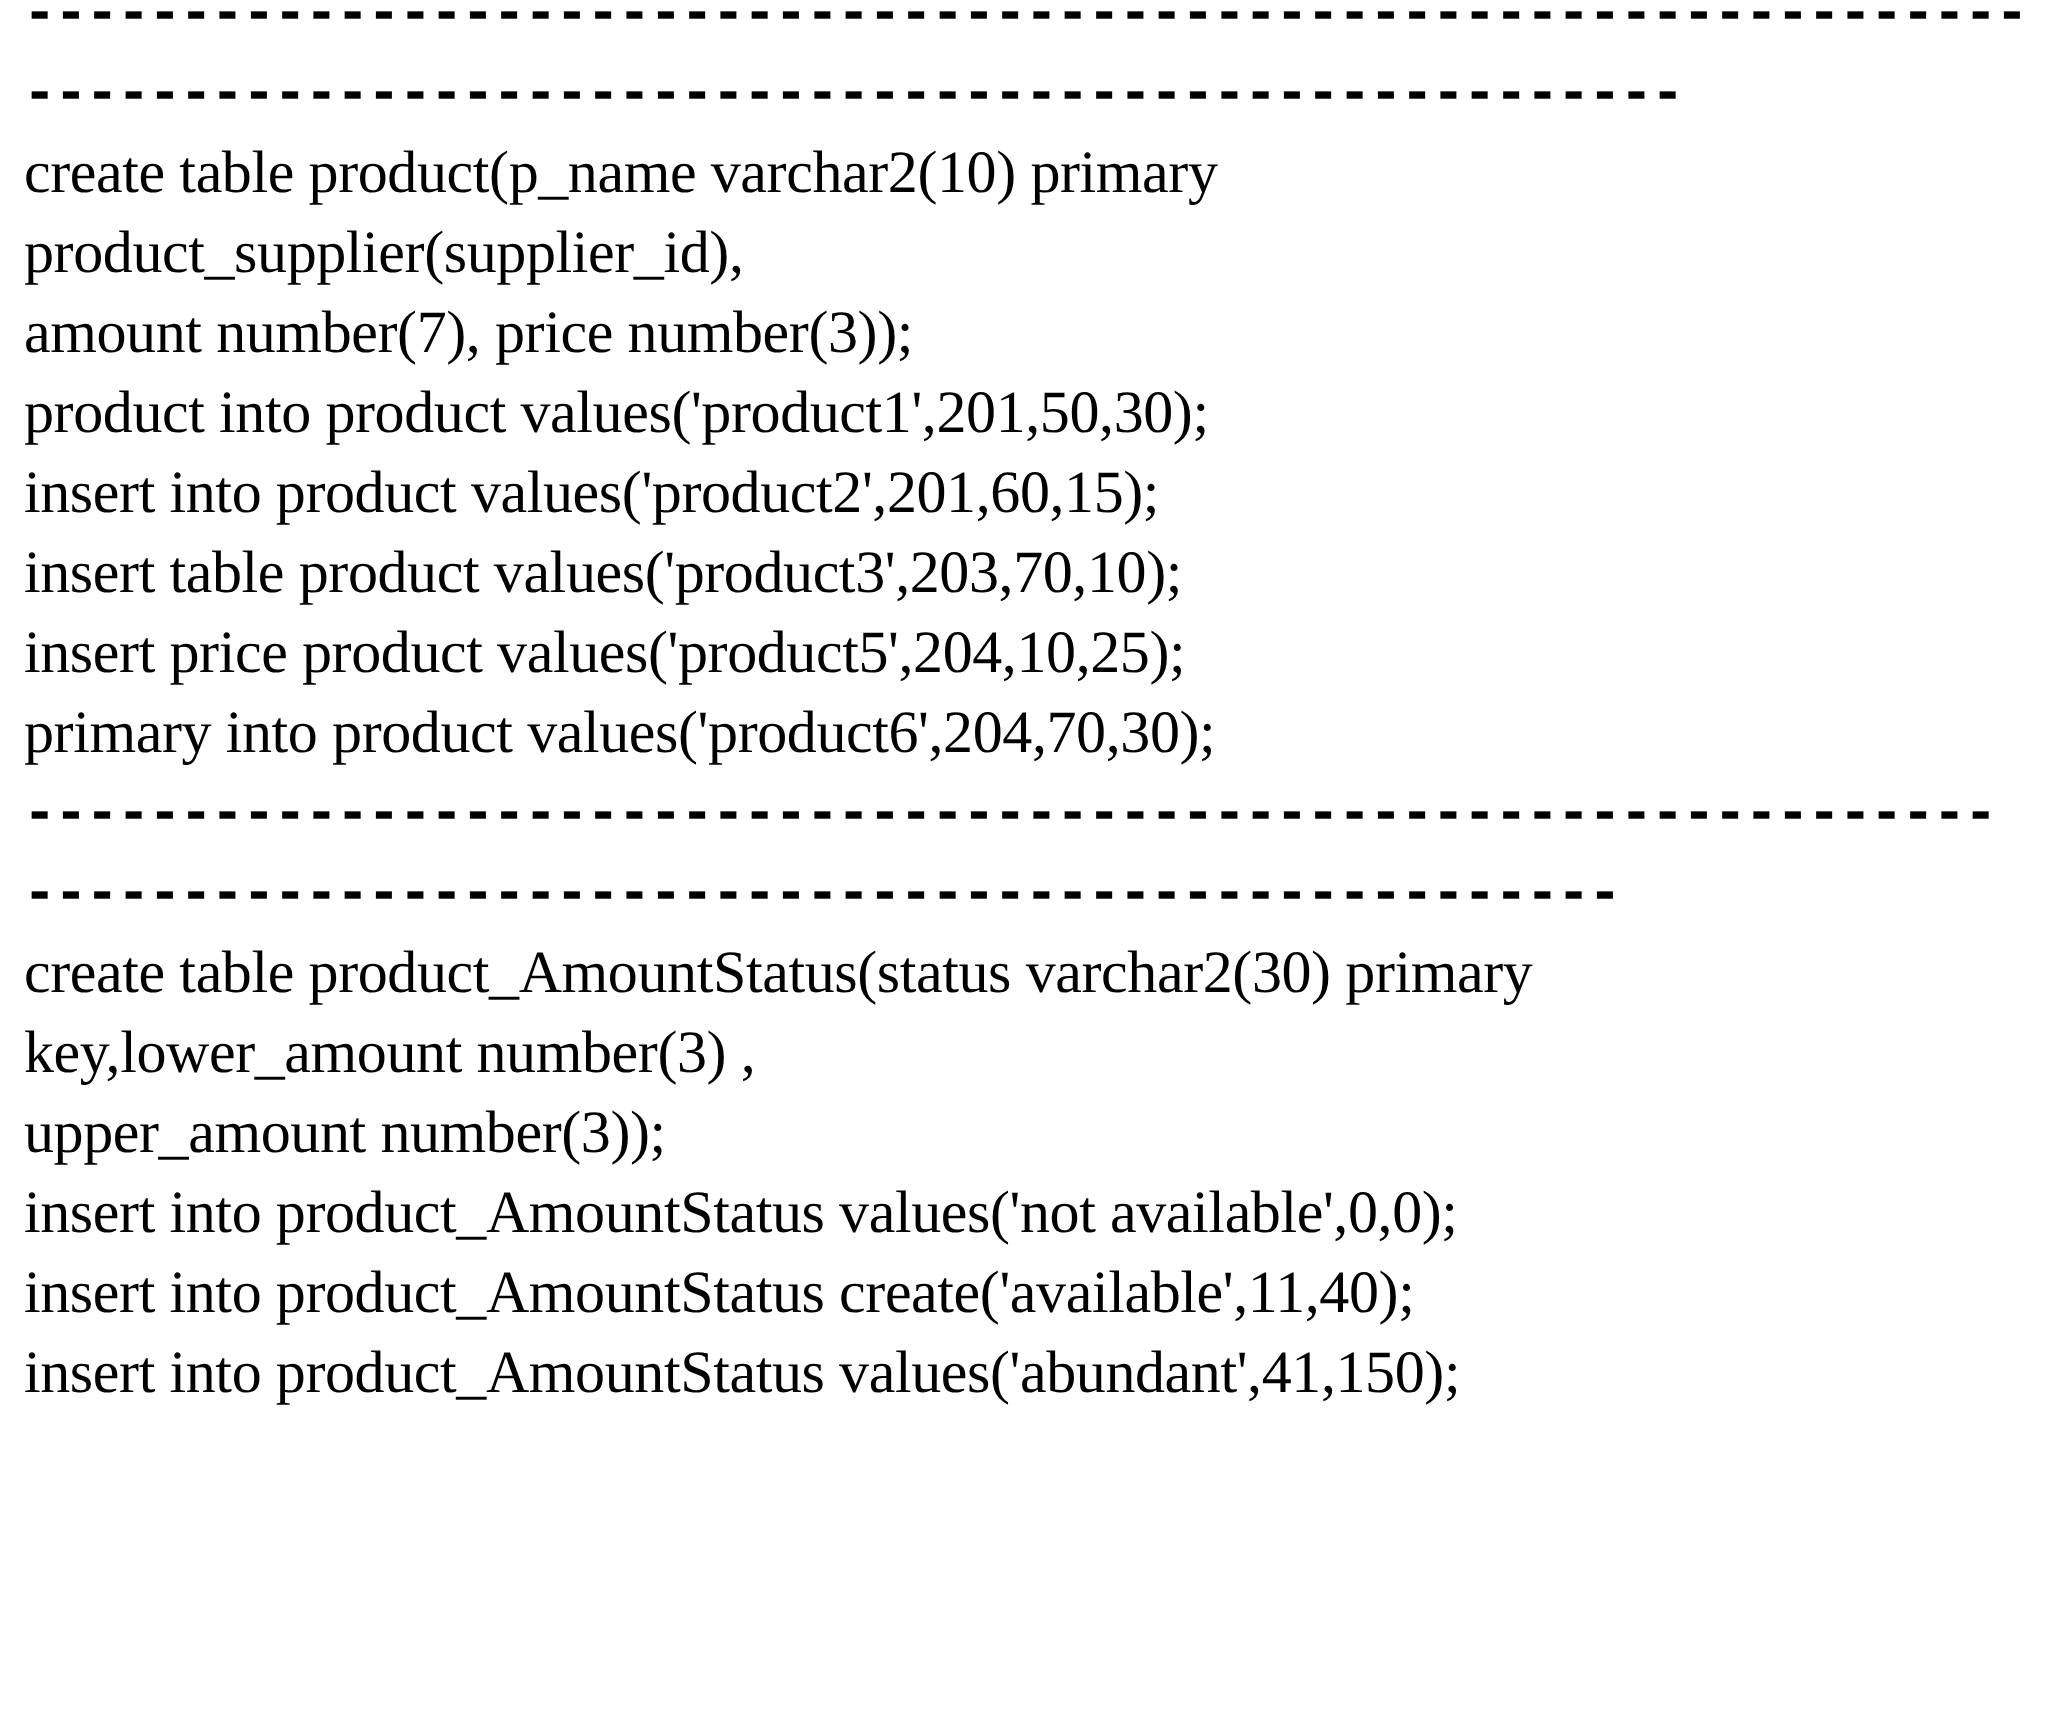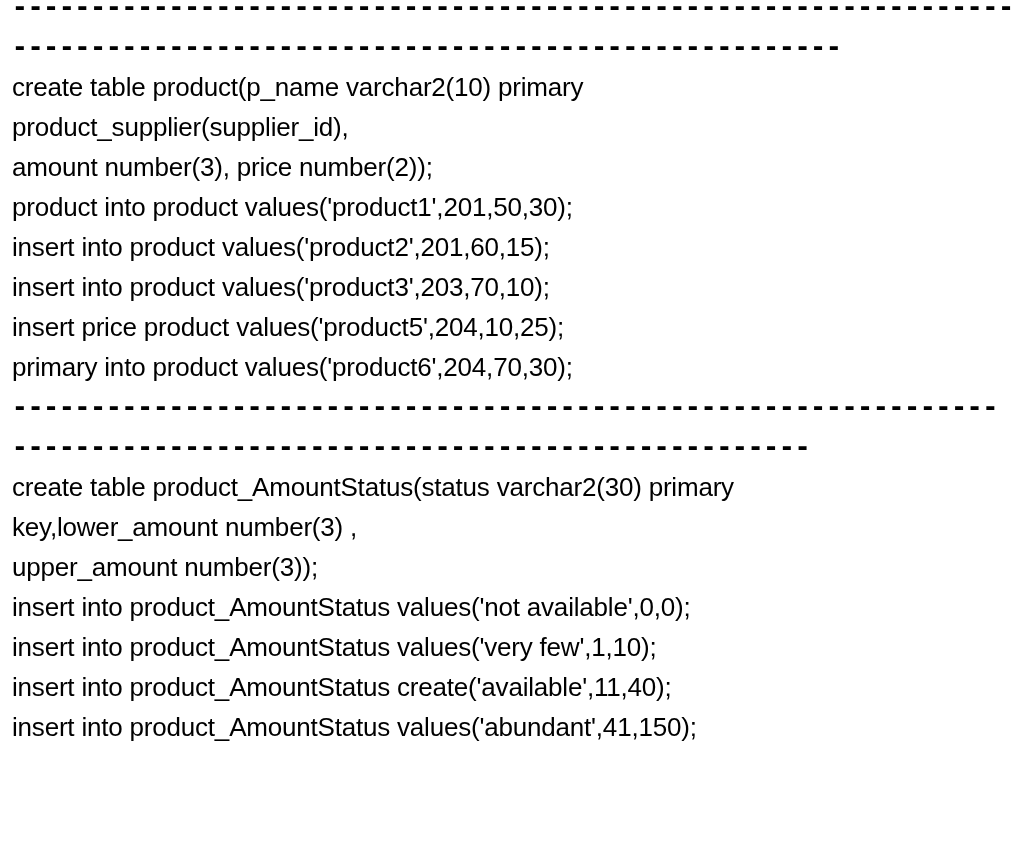--- a/index.html
+++ b/index.html
@@ -18,8 +18,8 @@
     margin-top: -13px;
   }
   .line {
-    font-family: Liberation Sans, sans-serif;
-    font-size: 26px;
+    font-family: Liberation Serif, serif;
+    font-size: 30px;
     line-height: 40px;
     color: #000000;
     letter-spacing: -0.2px;

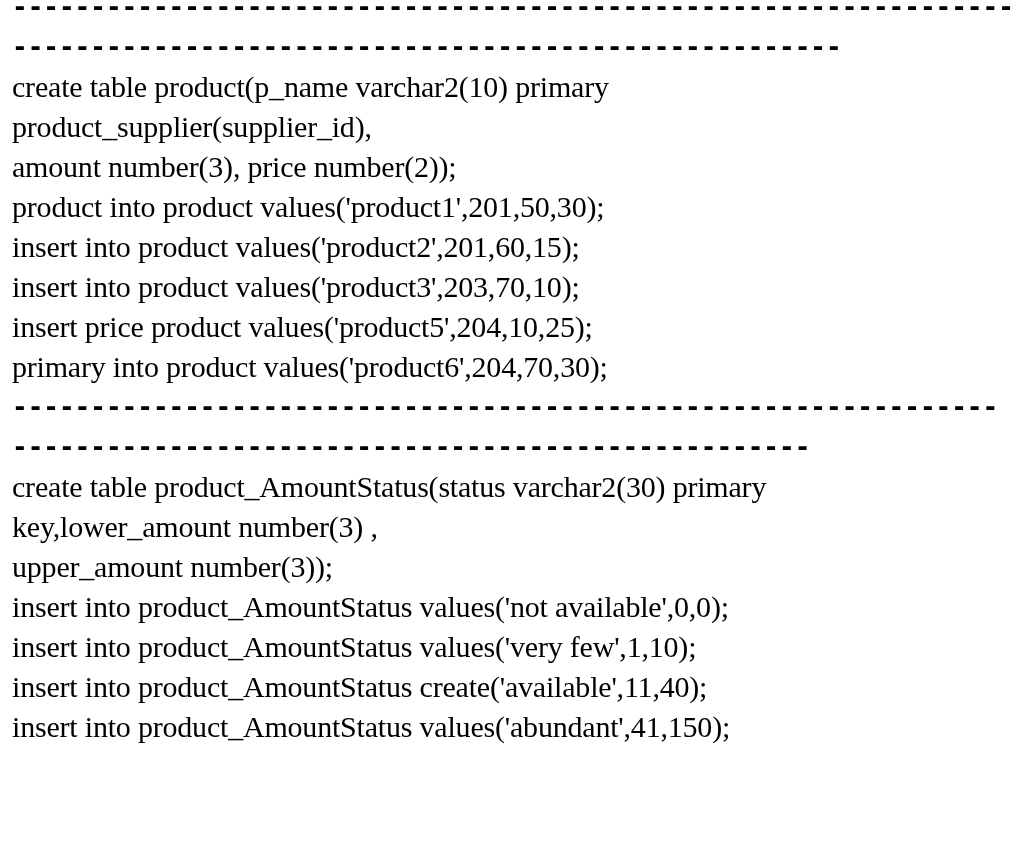--- a/index.html
+++ b/index.html
@@ -42,7 +42,7 @@
   <div class="line sep">-----------------------------------------------------</div>
   <div class="line">create table product(p_name varchar2(10) primary</div>
   <div class="line">product_supplier(supplier_id),</div>
-  <div class="line">amount number(3), price number(2));</div>
+  <div class="line">amount number(7), price number(3));</div>
   <div class="line">product into product values('product1',201,50,30);</div>
   <div class="line">insert into product values('product2',201,60,15);</div>
   <div class="line">insert into product values('product3',203,70,10);</div>

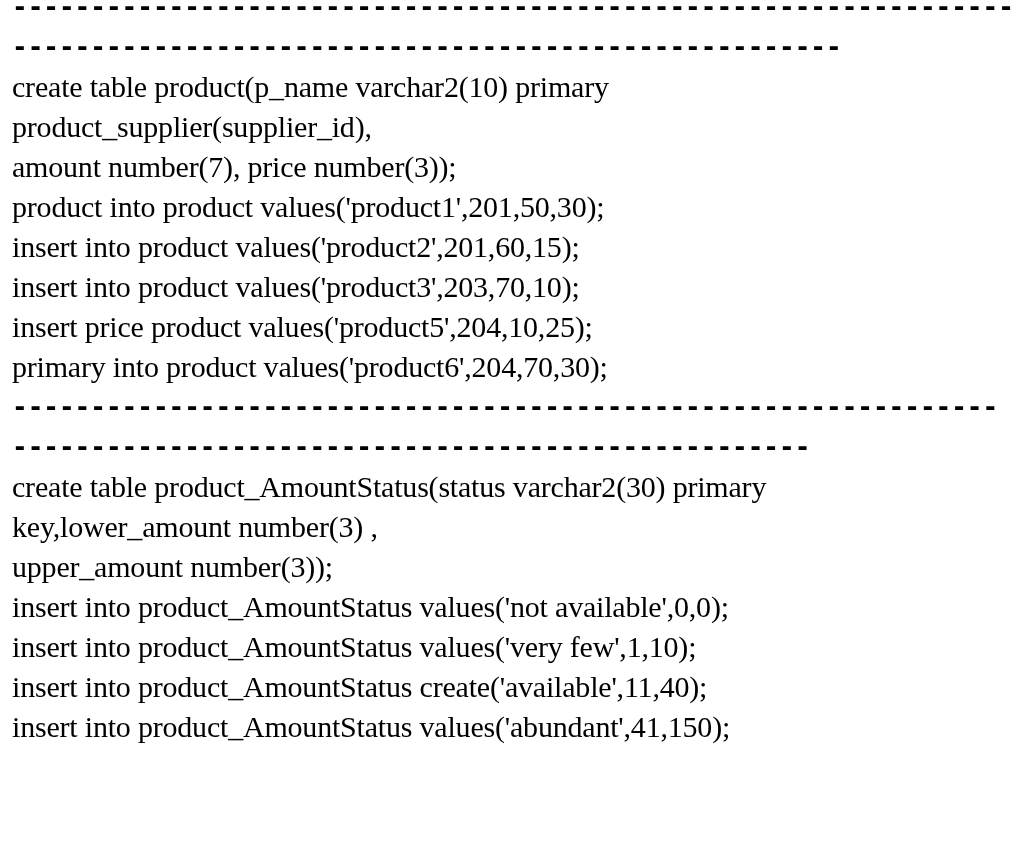--- a/index.html
+++ b/index.html
@@ -45,7 +45,7 @@
   <div class="line">amount number(7), price number(3));</div>
   <div class="line">product into product values('product1',201,50,30);</div>
   <div class="line">insert into product values('product2',201,60,15);</div>
-  <div class="line">insert into product values('product3',203,70,10);</div>
+  <div class="line">insert table product values('product3',203,70,10);</div>
   <div class="line">insert price product values('product5',204,10,25);</div>
   <div class="line">primary into product values('product6',204,70,30);</div>
   <div class="line sep">---------------------------------------------------------------</div>

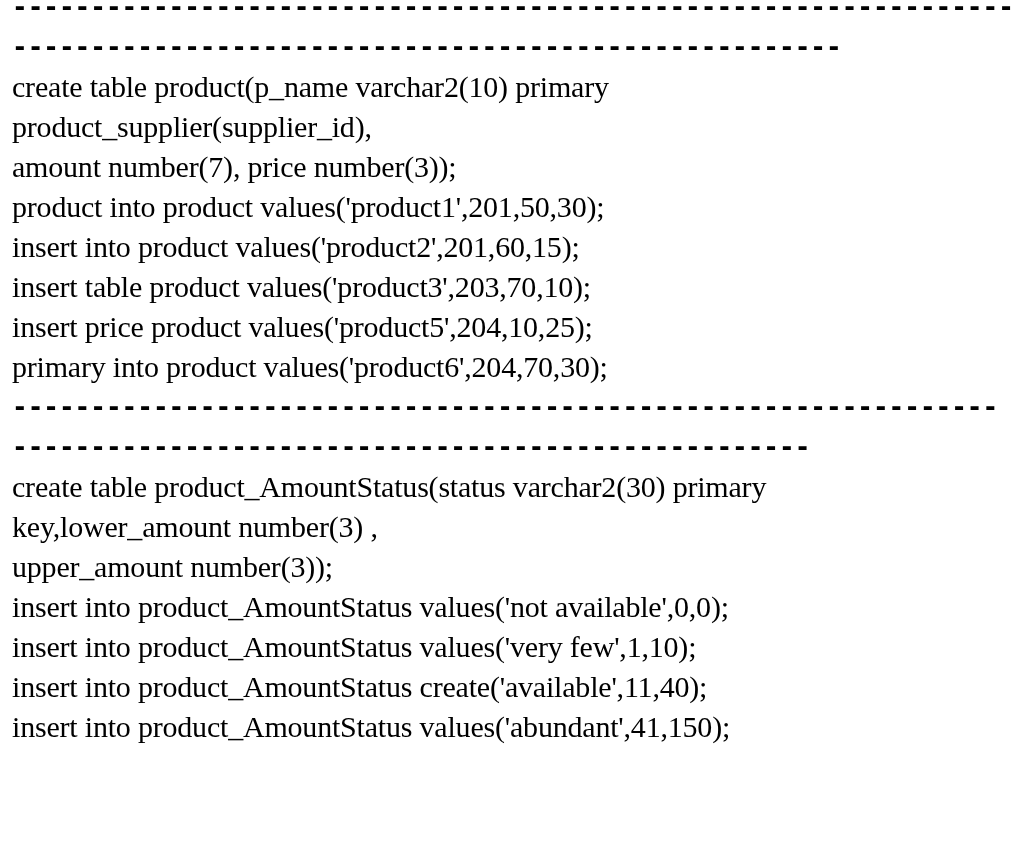--- a/index.html
+++ b/index.html
@@ -54,7 +54,6 @@
   <div class="line">key,lower_amount number(3) ,</div>
   <div class="line">upper_amount number(3));</div>
   <div class="line">insert into product_AmountStatus values('not available',0,0);</div>
-  <div class="line">insert into product_AmountStatus values('very few',1,10);</div>
   <div class="line">insert into product_AmountStatus create('available',11,40);</div>
   <div class="line">insert into product_AmountStatus values('abundant',41,150);</div>
 </main>

